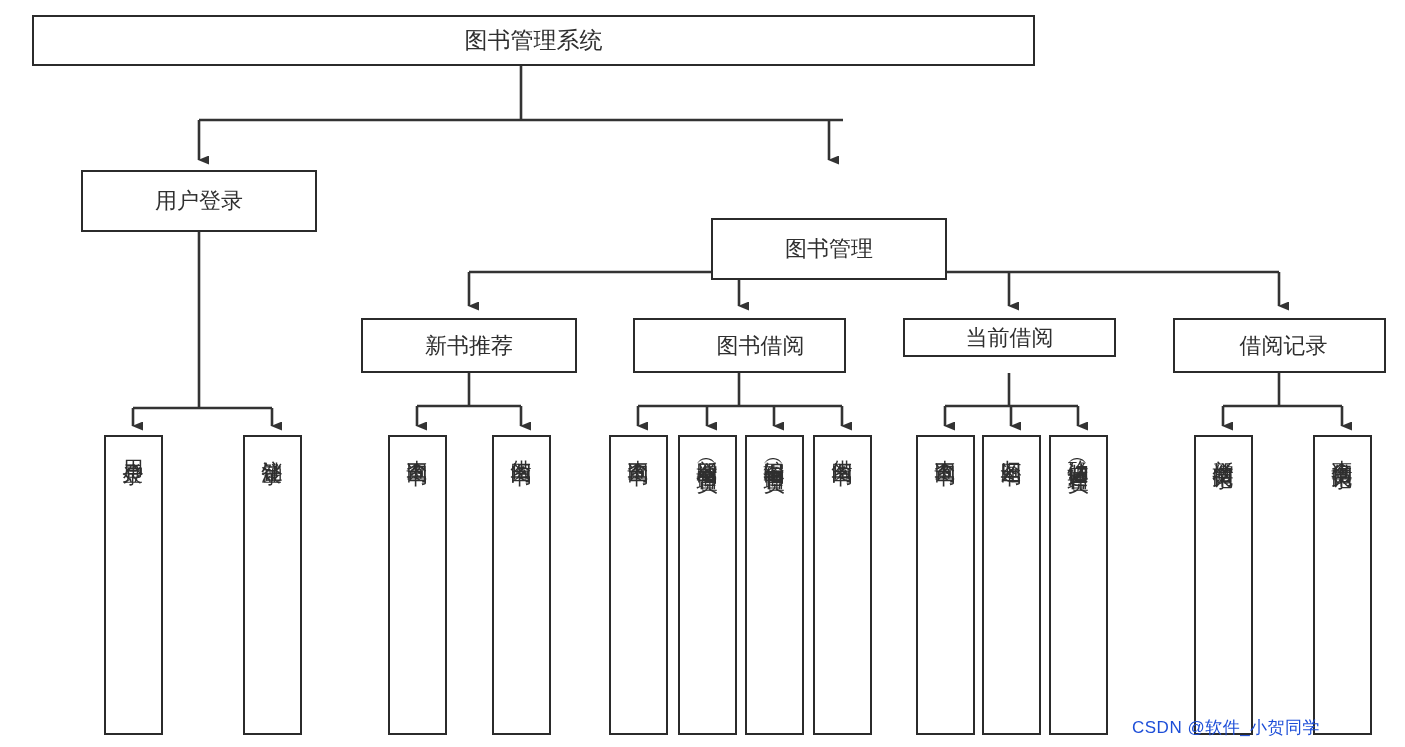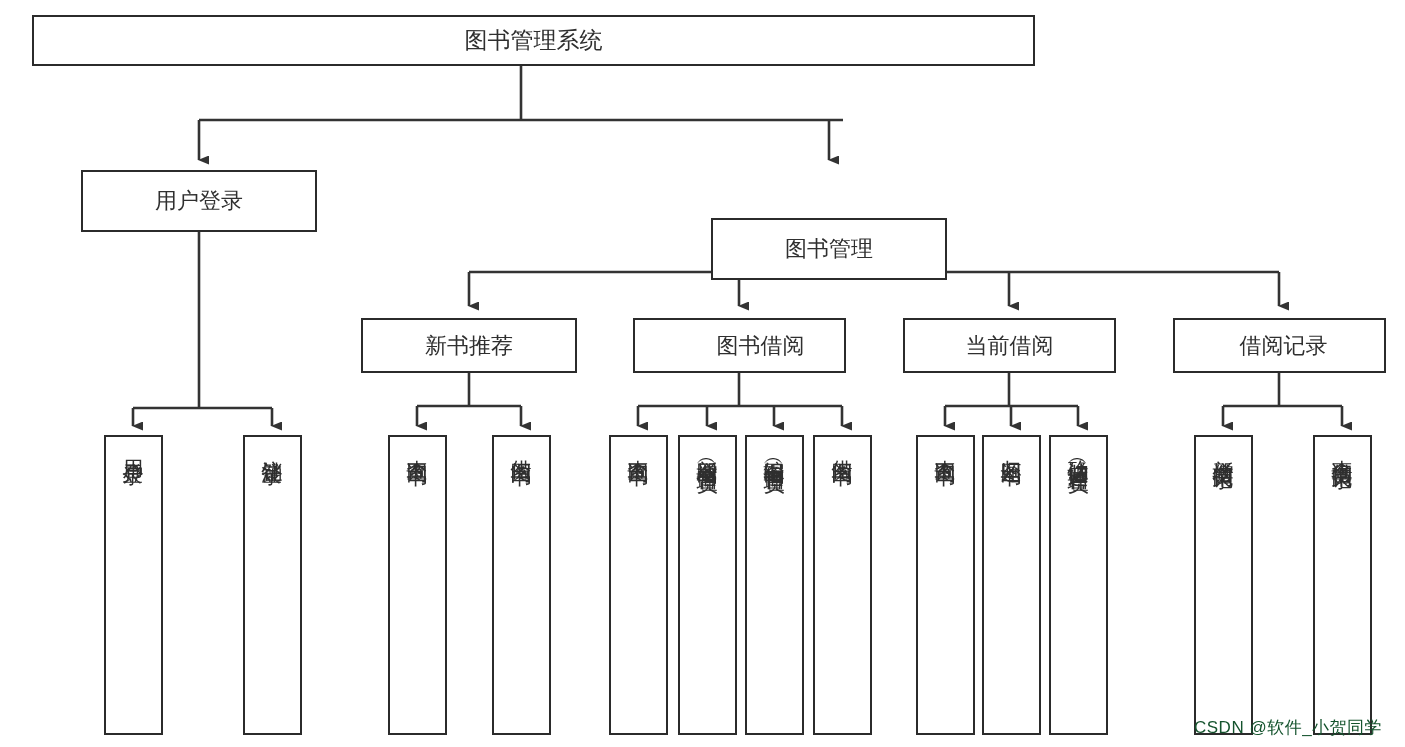--- a/index.html
+++ b/index.html
@@ -96,7 +96,7 @@
   <div class="node h-node" style="left:633px;top:318px;width:213px;height:55px;padding-left:42px;">
     <span class="lbl">图书借阅</span>
   </div>
-  <div class="node h-node" style="left:903px;top:318px;width:213px;height:55px;">
+  <div class="node h-node" style="left:903px;top:318px;width:213px;height:39px;">
     <span class="lbl">当前借阅</span>
   </div>
   <div class="node h-node" style="left:1173px;top:318px;width:213px;height:55px;padding-left:8px;">

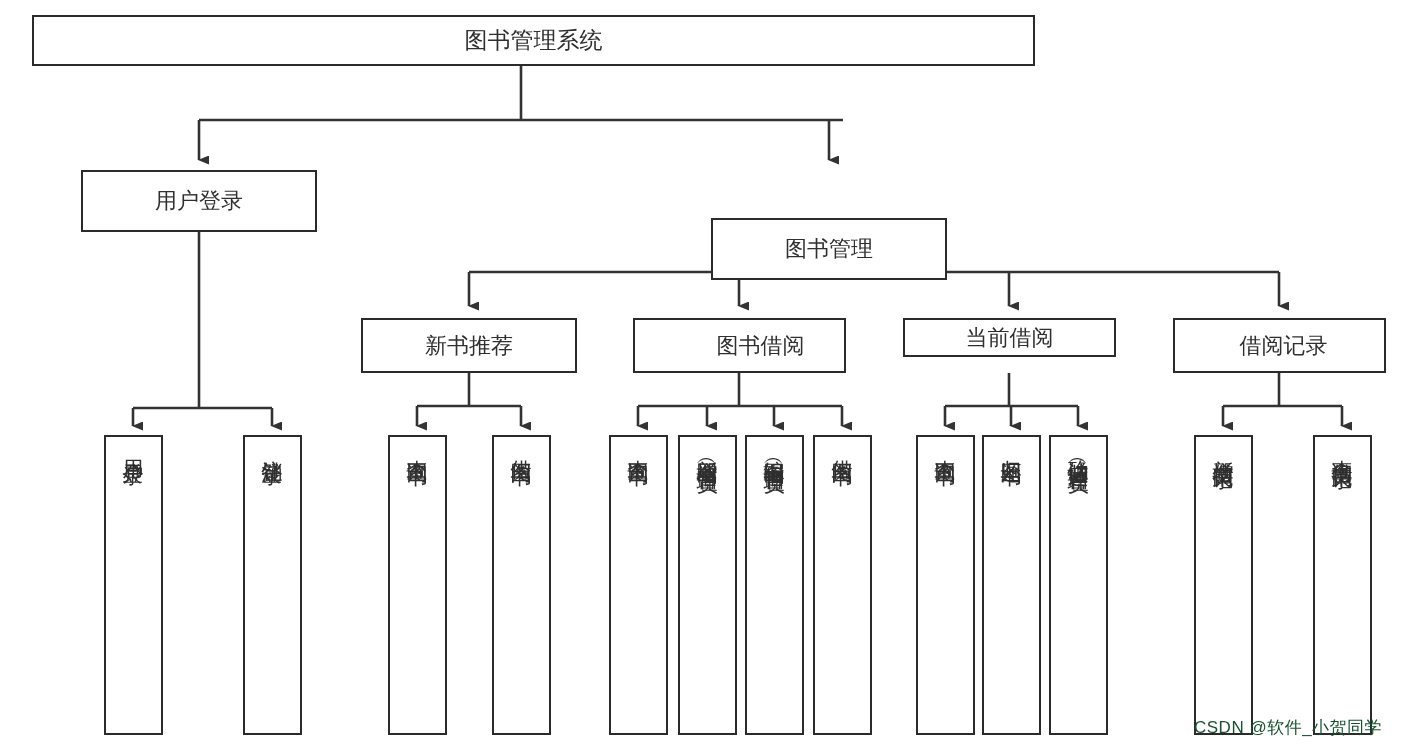--- a/index.html
+++ b/index.html
@@ -21,7 +21,7 @@
     line-height:1.0;
     white-space:nowrap;
   }
-  .watermark{position:absolute;left:1194px;top:716px;font-size:17px;color:#14532d;
+  .watermark{position:absolute;left:1132px;top:716px;font-size:17px;color:#1d4ed8;
              white-space:nowrap;letter-spacing:0.5px;}
 </style>
 </head>

